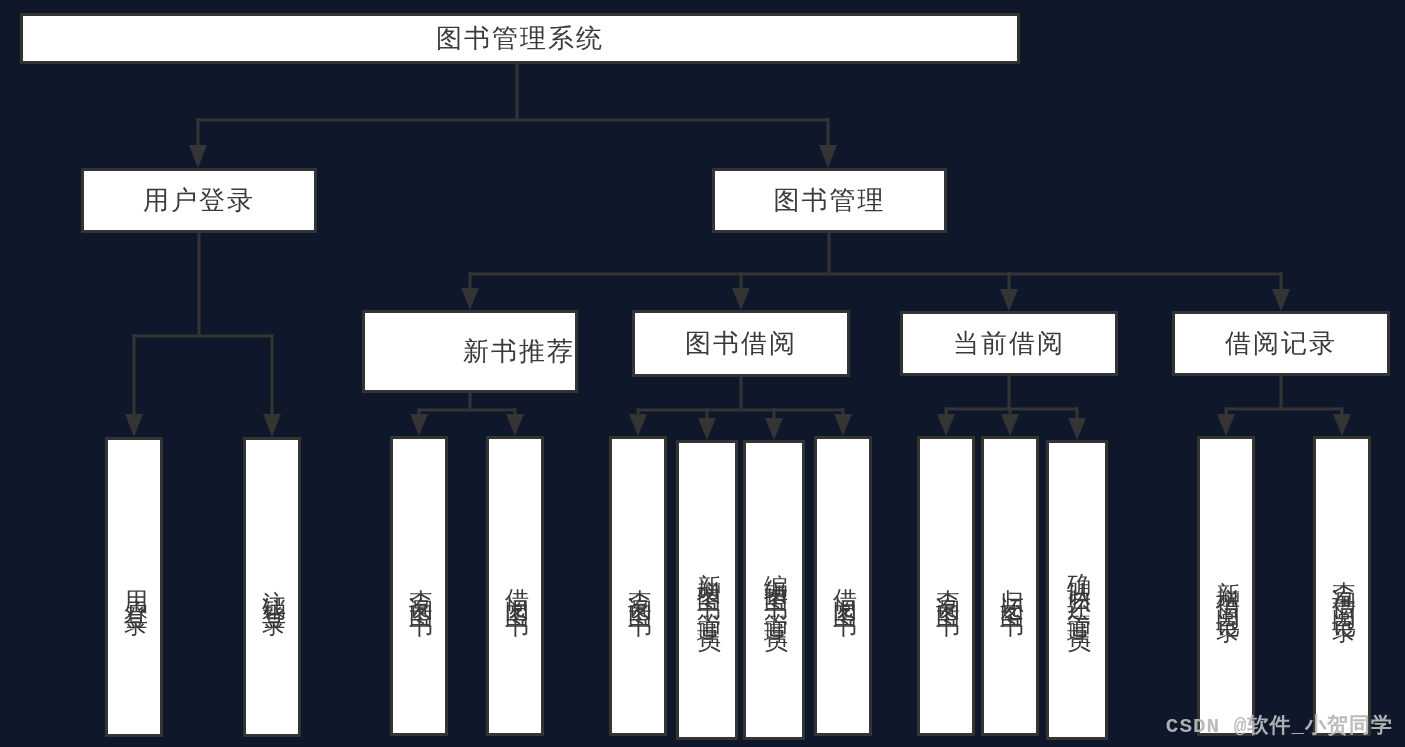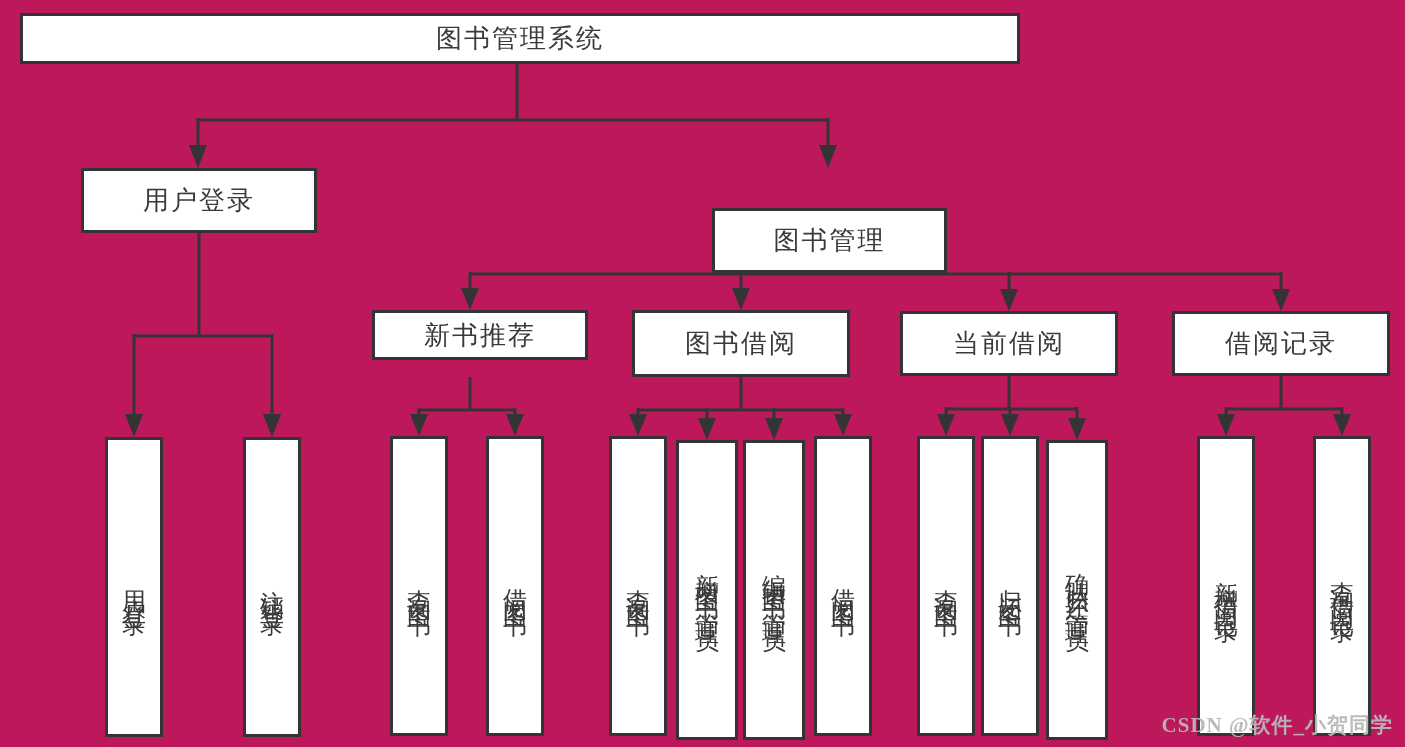--- a/index.html
+++ b/index.html
@@ -7,8 +7,8 @@
     position: relative;
     width: 1405px;
     height: 747px;
-    background: #be185d;
-    font-family: Liberation Serif, serif;
+    background: #0f172a;
+    font-family: Liberation Mono, monospace;
     overflow: hidden;
   }
   svg.connectors {

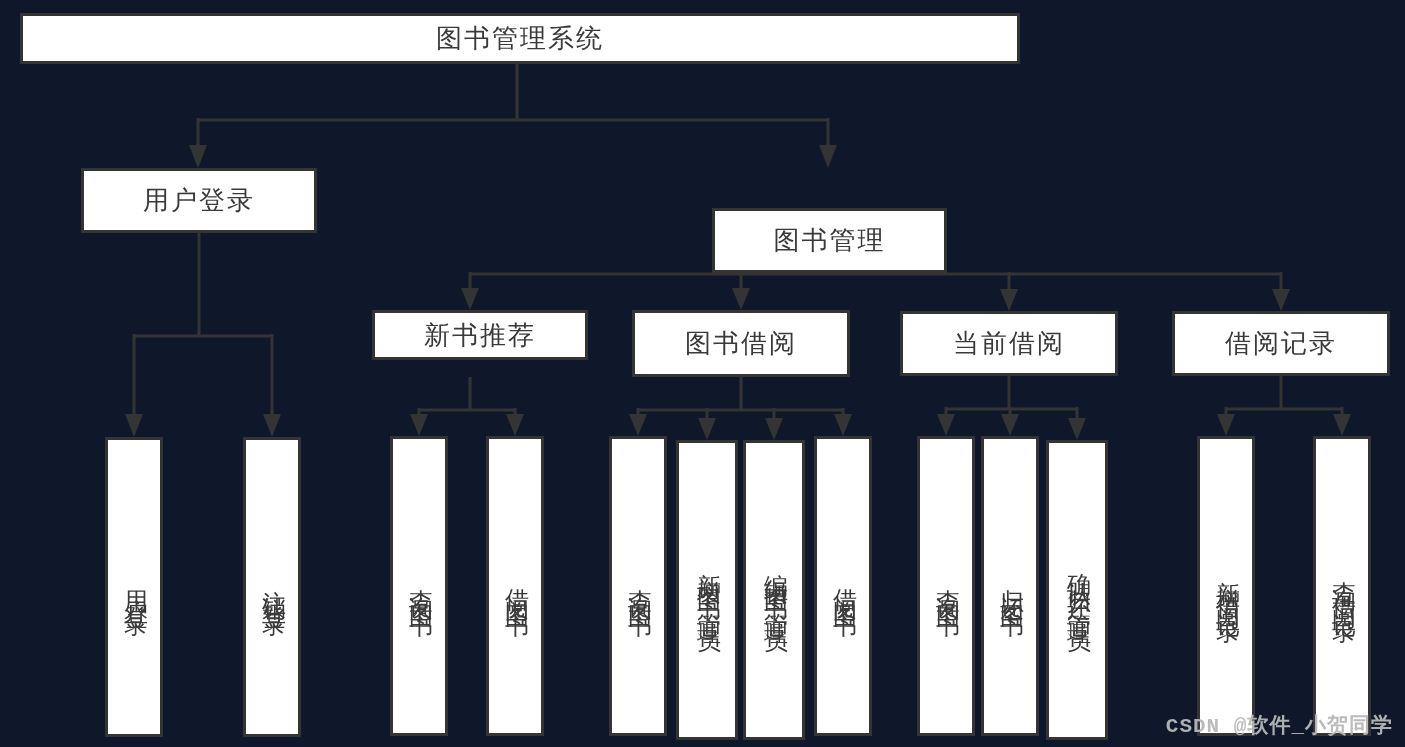--- a/index.html
+++ b/index.html
@@ -45,7 +45,7 @@
   .n-root  { left: 20px;  top: 13px;  width: 1000px; height: 51px; }
   
   .n-user  { left: 81px;  top: 168px; width: 236px;  height: 65px; }
-  .n-book  { left: 712px; top: 168px; width: 235px;  height: 65px; margin-top: 40px; }
+  .n-book  { left: 712px; top: 168px; width: 235px;  height: 65px; }
   
   .n-l3a   { left: 372px; top: 310px; width: 216px;  height: 50px; }
   .n-l3b   { left: 632px; top: 310px; width: 218px;  height: 67px; }

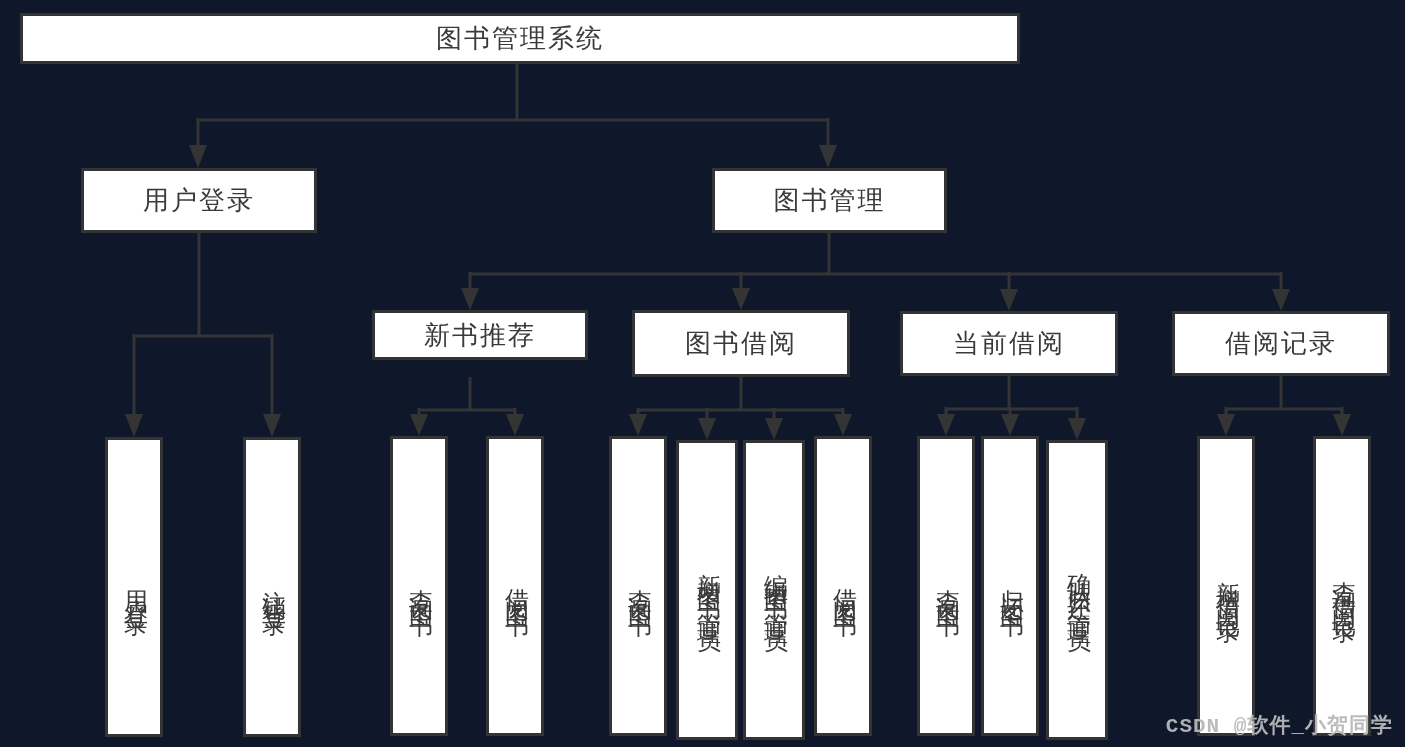--- a/index.html
+++ b/index.html
@@ -47,7 +47,7 @@
   .n-user  { left: 81px;  top: 168px; width: 236px;  height: 65px; }
   .n-book  { left: 712px; top: 168px; width: 235px;  height: 65px; }
   
-  .n-l3a   { left: 372px; top: 310px; width: 216px;  height: 50px; }
+  .n-l3a   { left: 362px; top: 310px; width: 216px;  height: 83px; justify-content: flex-end; }
   .n-l3b   { left: 632px; top: 310px; width: 218px;  height: 67px; }
   .n-l3c   { left: 900px; top: 311px; width: 218px;  height: 65px; }
   .n-l3d   { left: 1172px;top: 311px; width: 218px;  height: 65px; }

